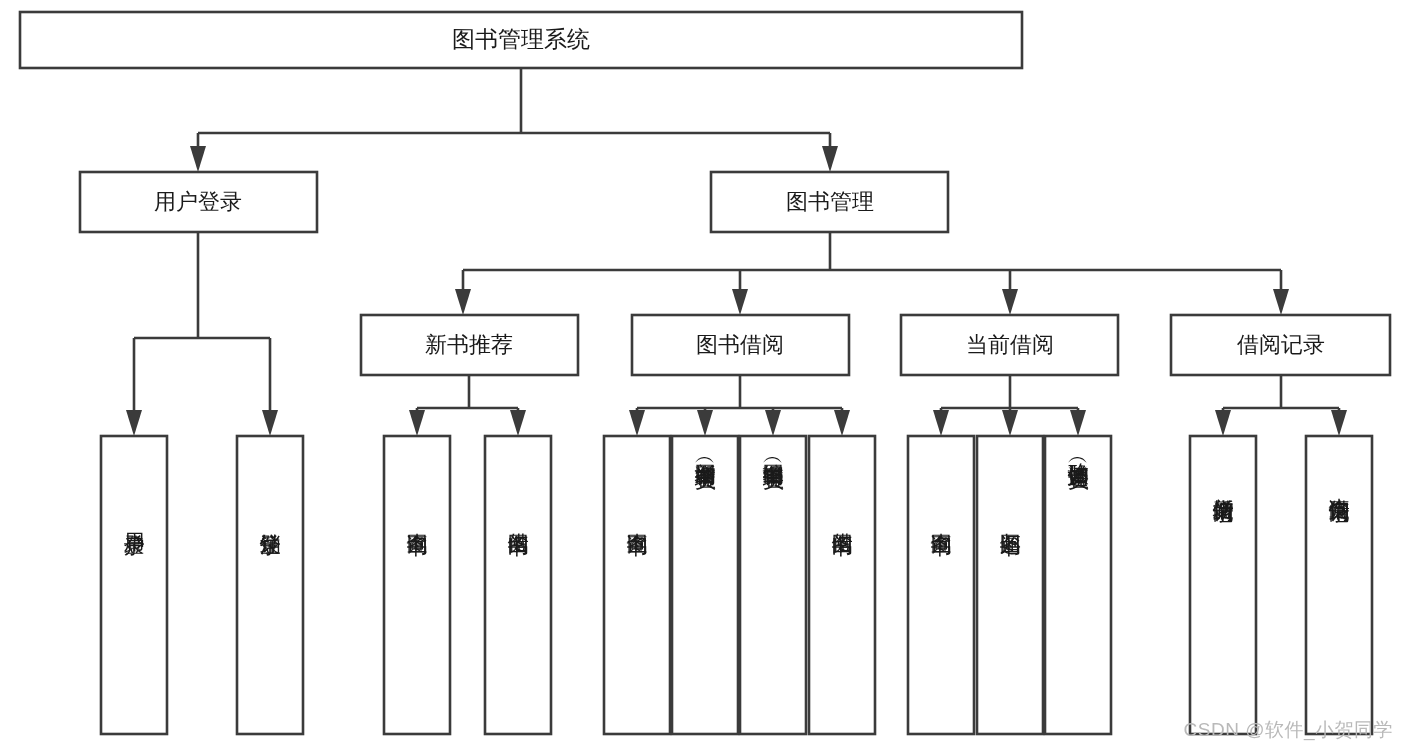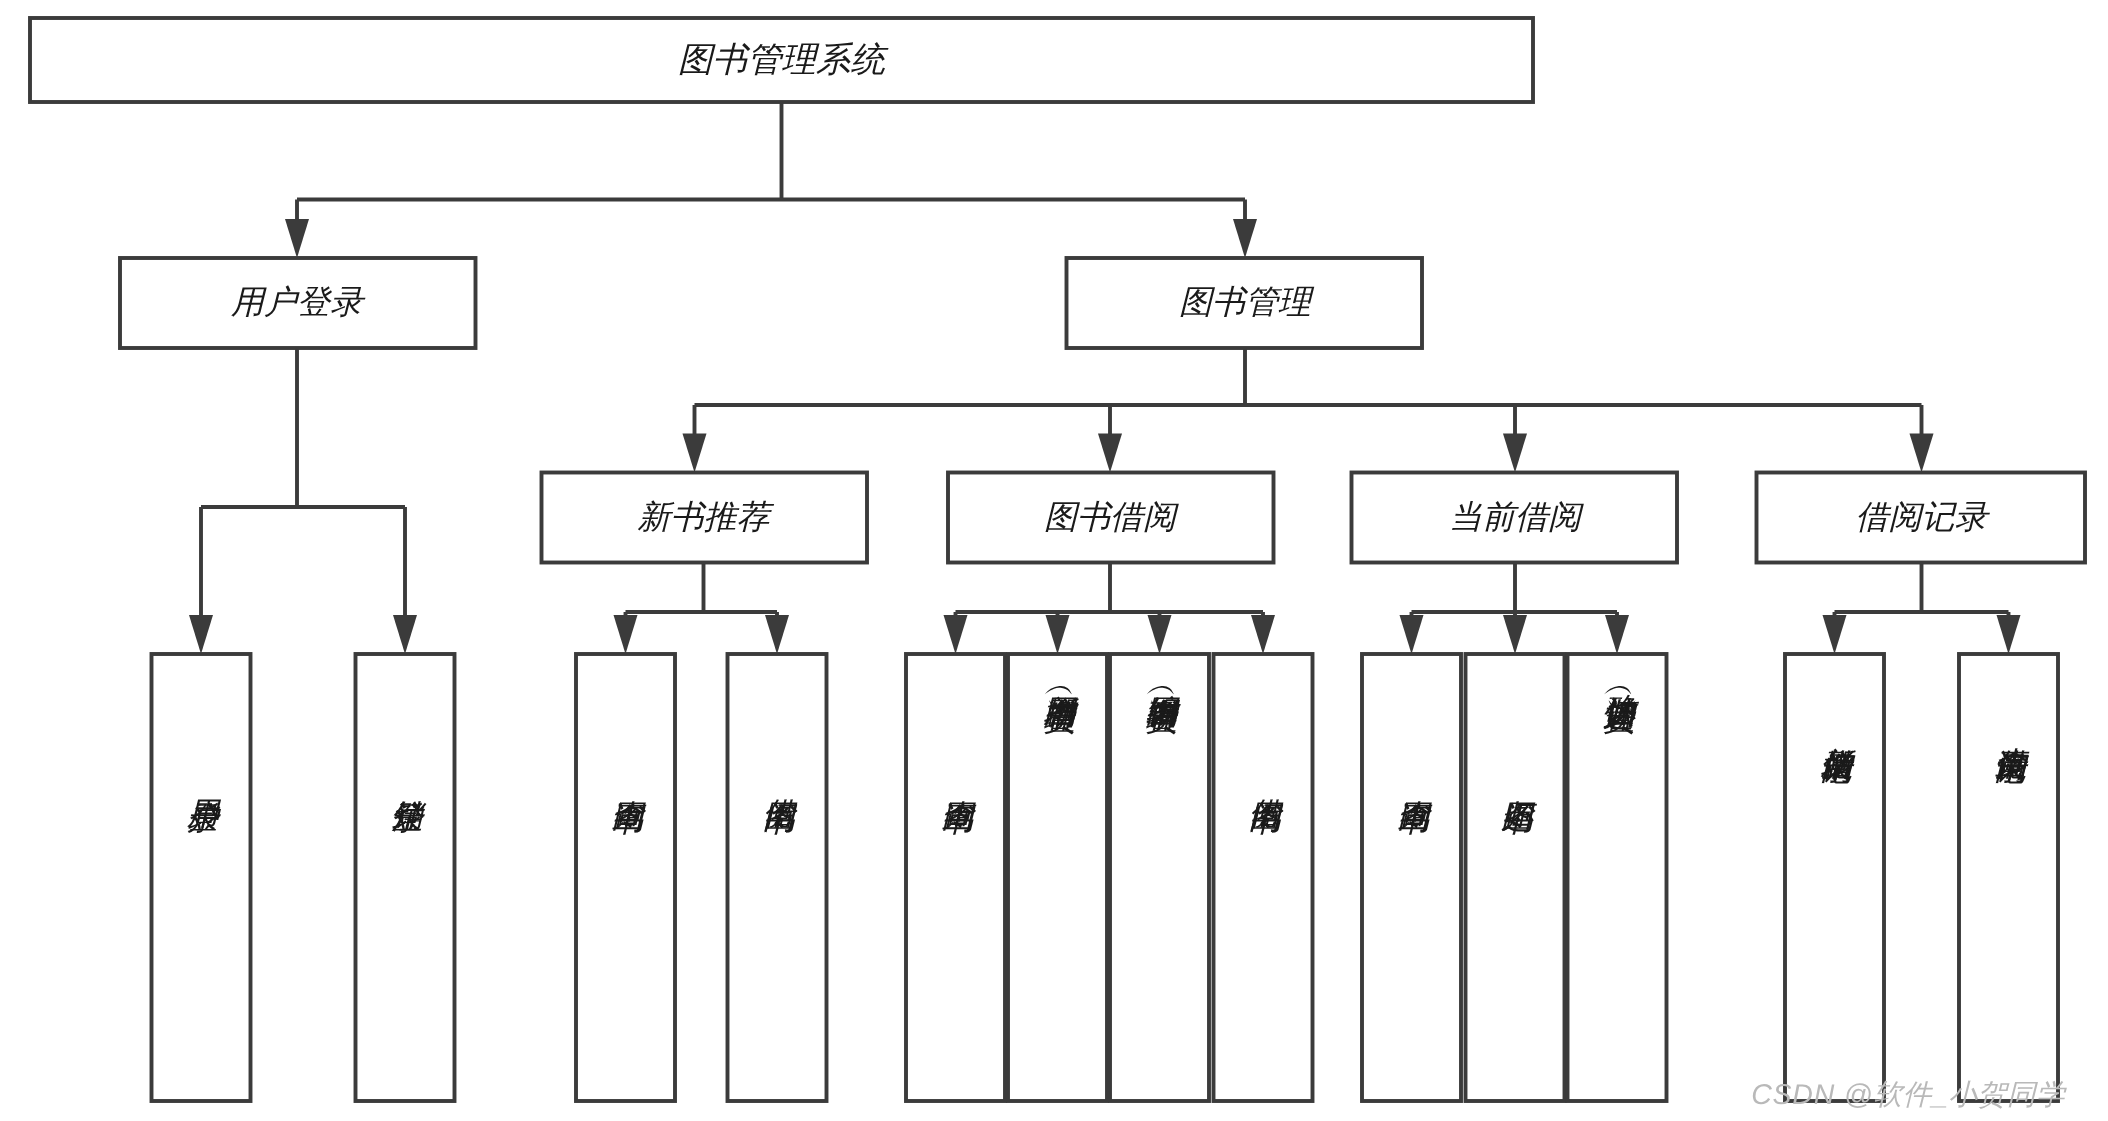--- a/index.html
+++ b/index.html
@@ -18,7 +18,6 @@
     position: relative;
     width: 1401px;
     height: 747px;
-    font-style: italic;
   }
   svg.diagram-canvas {
     position: absolute;

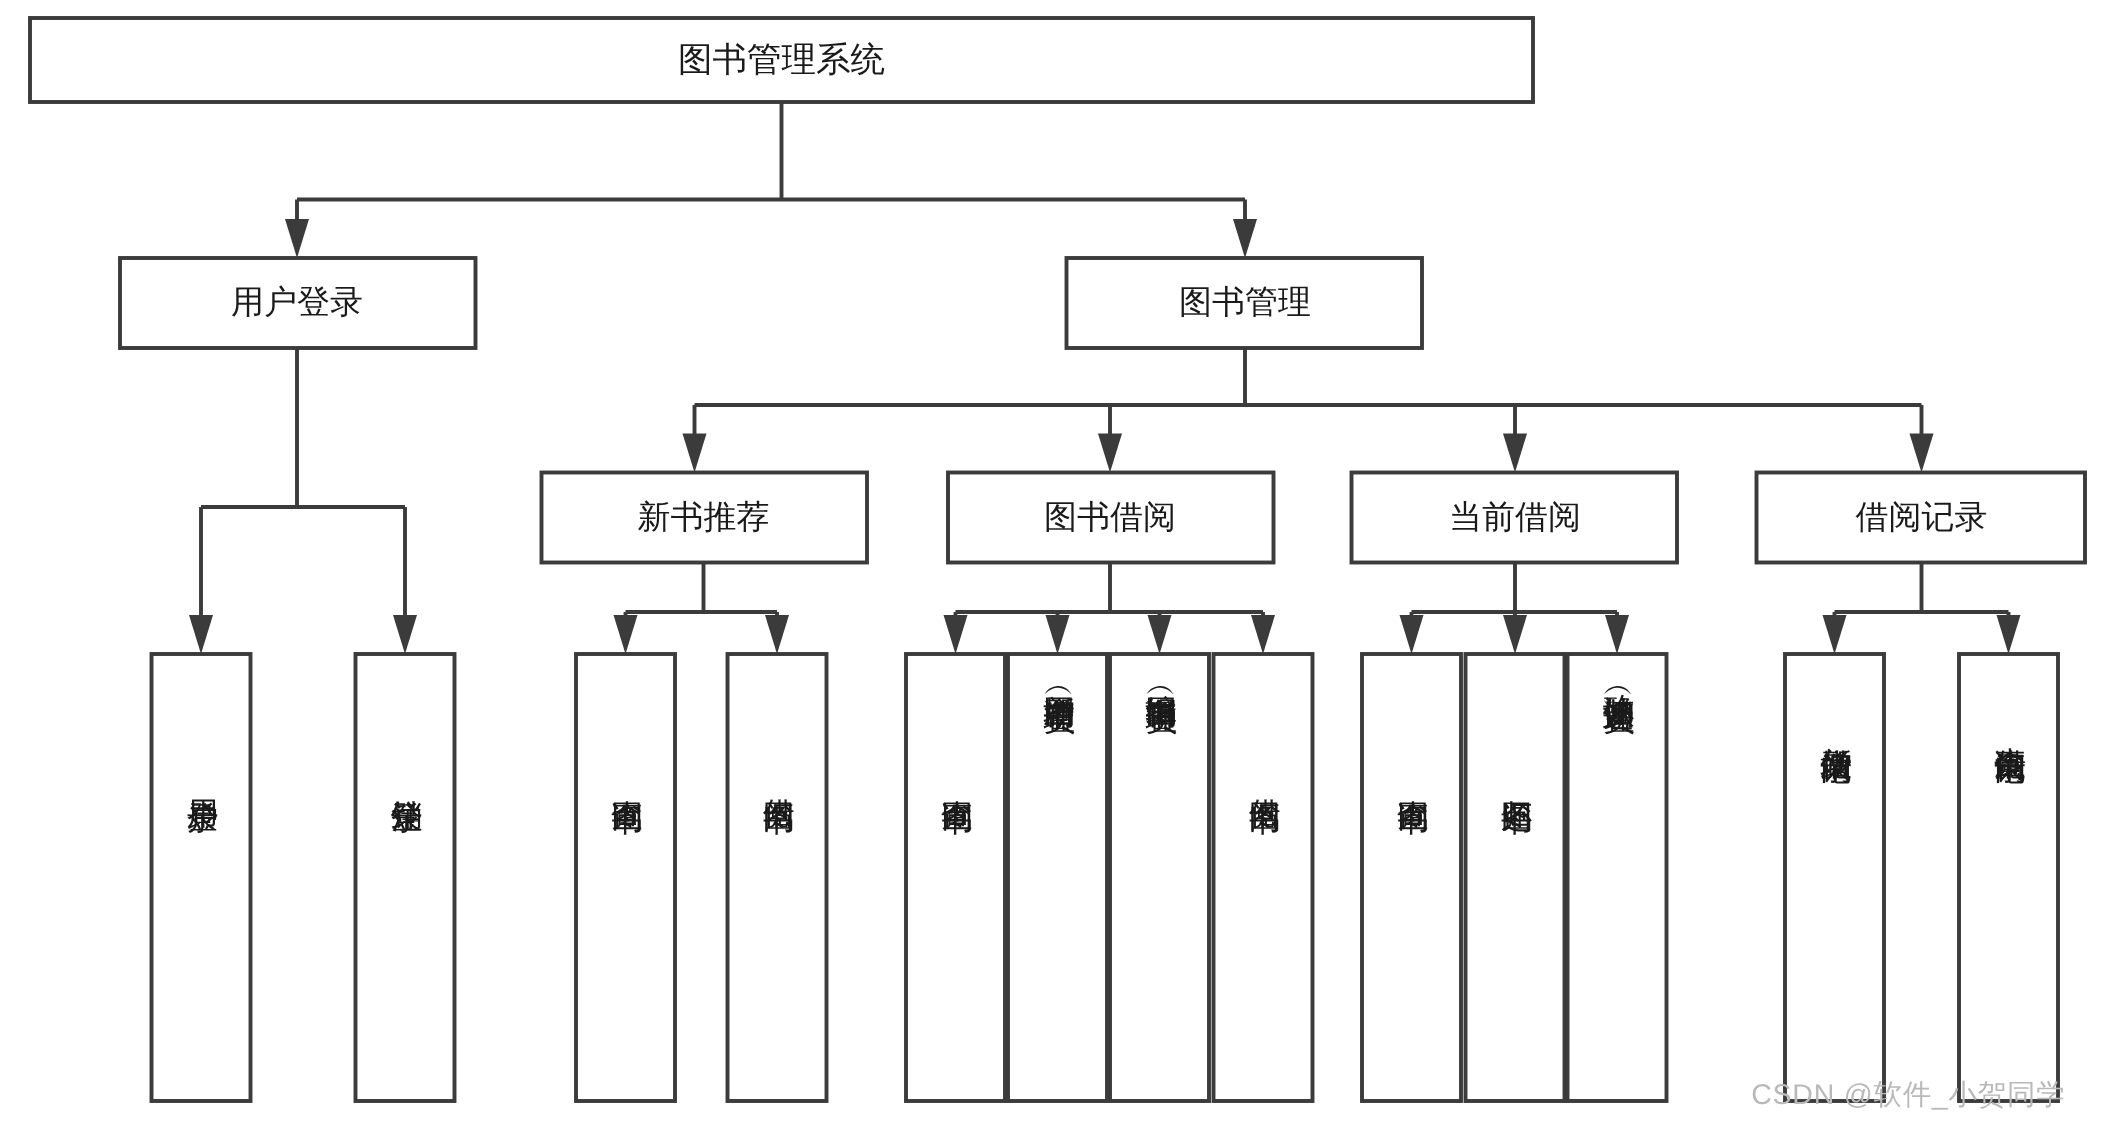--- a/index.html
+++ b/index.html
@@ -75,7 +75,7 @@
   }
   .watermark {
     position: absolute;
-    right: 24px;
+    right: 8px;
     bottom: 4px;
     font-family: "Liberation Sans", "DejaVu Sans", sans-serif;
     font-size: 19px;

